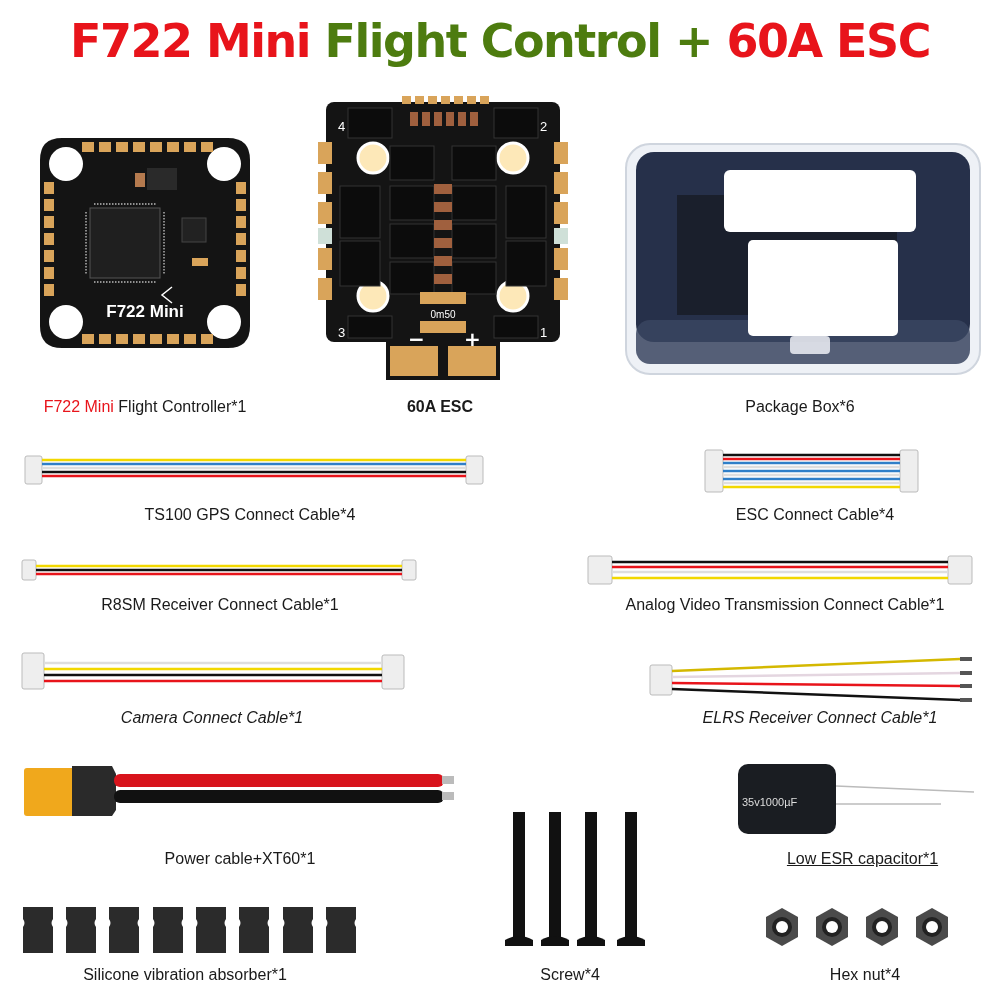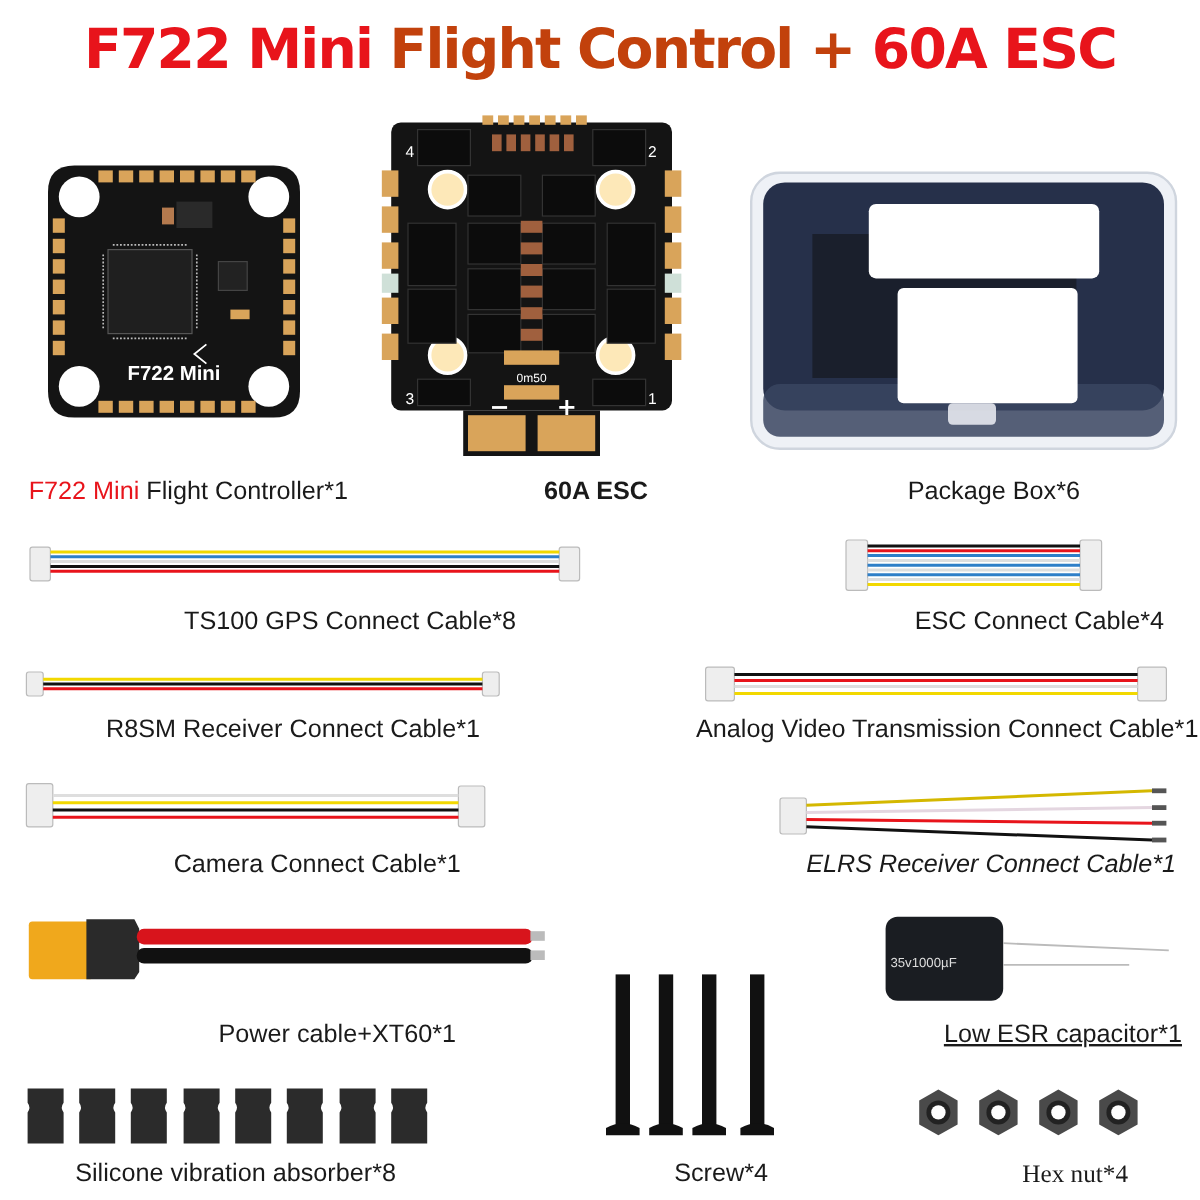--- a/index.html
+++ b/index.html
@@ -7,7 +7,7 @@
   .abs{position:absolute;}
   .title{left:0;top:14px;width:1000px;text-align:center;font-family:"DejaVu Sans",sans-serif;font-weight:bold;font-size:46px;letter-spacing:-1.5px;}
   .red{color:#e8141b;}
-  .black{color:#c2410c;}
+  .black{color:#4d7c0f;}
   .label{font-size:21px;text-align:right;white-space:nowrap;color:#1a1a1a;}
   .label-bold{font-weight:bold;}
   svg{display:block;}

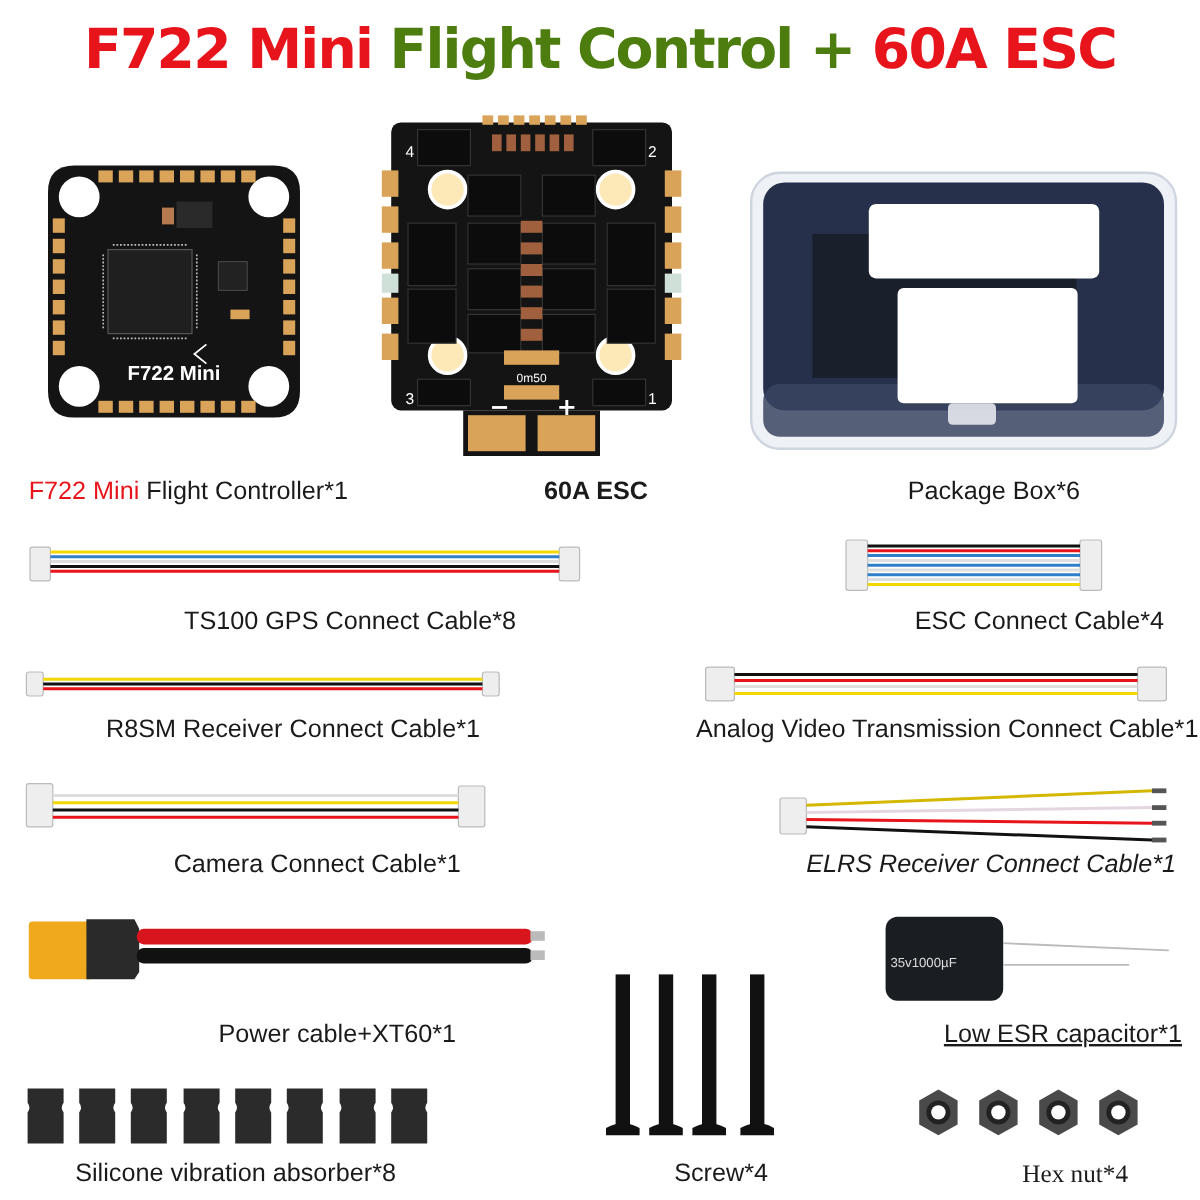--- a/index.html
+++ b/index.html
@@ -8,7 +8,7 @@
   .title{left:0;top:14px;width:1000px;text-align:center;font-family:"DejaVu Sans",sans-serif;font-weight:bold;font-size:46px;letter-spacing:-1.5px;}
   .red{color:#e8141b;}
   .black{color:#4d7c0f;}
-  .label{font-size:21px;text-align:right;white-space:nowrap;color:#1a1a1a;}
+  .label{font-size:16px;text-align:center;white-space:nowrap;color:#1a1a1a;}
   .label-bold{font-weight:bold;}
   svg{display:block;}
 </style>

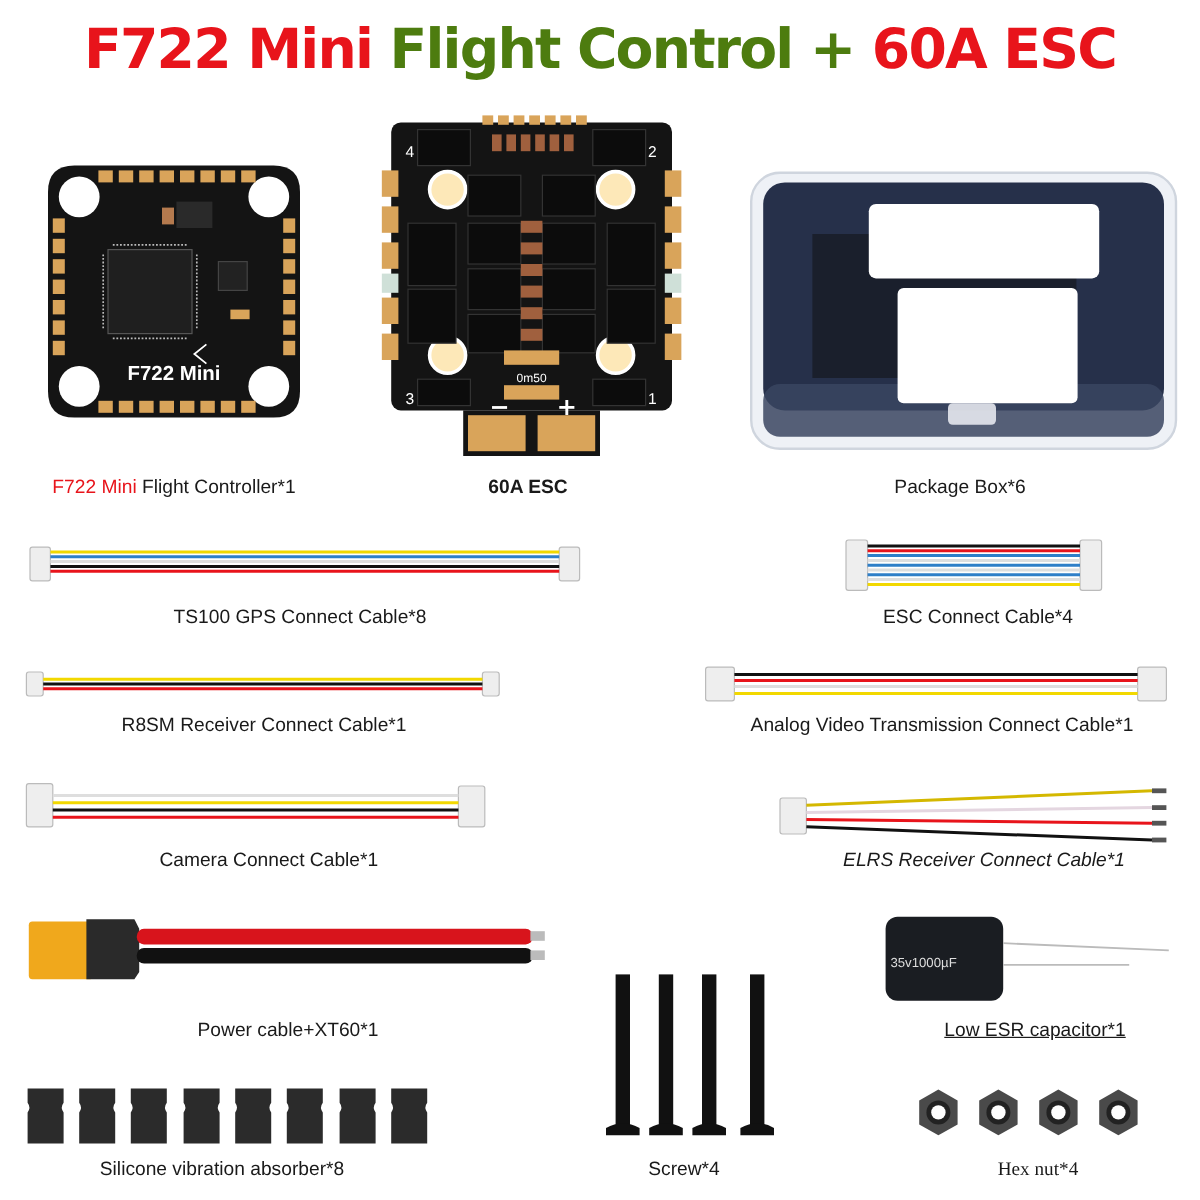--- a/index.html
+++ b/index.html
@@ -249,7 +249,7 @@
       </g>
   </g>
 </svg>
-<div class="abs label" style="left:70px;top:506px;width:360px;">TS100 GPS Connect Cable*8</div>
+<div class="abs label" style="left:70px;top:506px;width:360px;">TS100 GPS Connect Cable*4</div>
 <div class="abs label" style="left:660px;top:506px;width:310px;">ESC Connect Cable*4</div>
 <div class="abs label" style="left:40px;top:596px;width:360px;">R8SM Receiver Connect Cable*1</div>
 <div class="abs label" style="left:580px;top:596px;width:410px;">Analog Video Transmission Connect Cable*1</div>

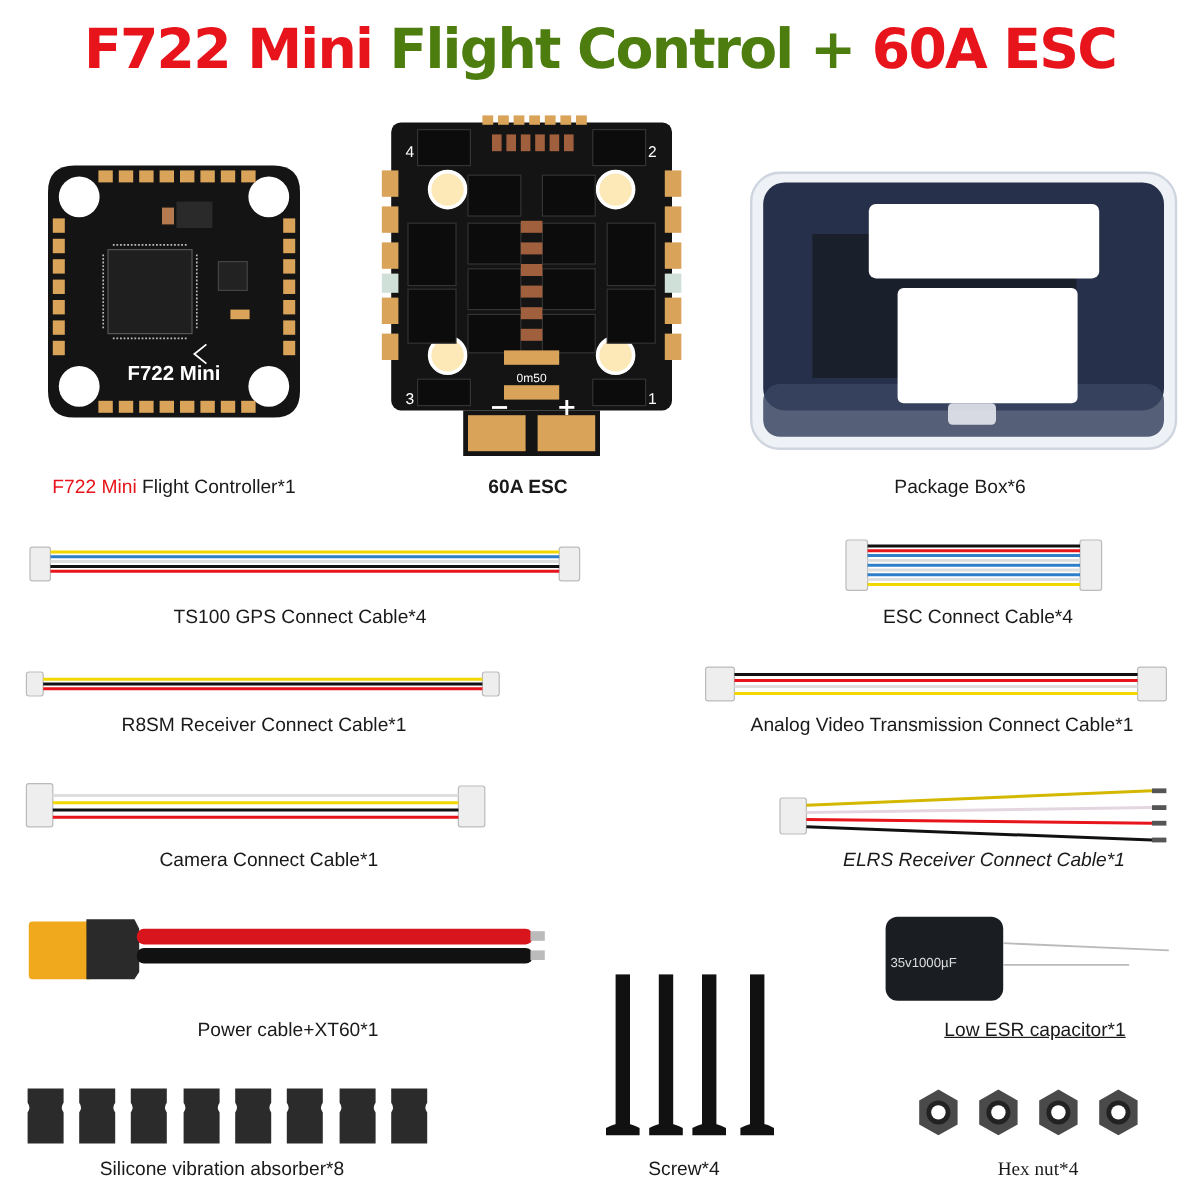--- a/index.html
+++ b/index.html
@@ -253,7 +253,7 @@
 <div class="abs label" style="left:660px;top:506px;width:310px;">ESC Connect Cable*4</div>
 <div class="abs label" style="left:40px;top:596px;width:360px;">R8SM Receiver Connect Cable*1</div>
 <div class="abs label" style="left:580px;top:596px;width:410px;">Analog Video Transmission Connect Cable*1</div>
-<div class="abs label" style="left:64px;top:709px;width:320px;">Camera Connect Cable*1</div>
+<div class="abs label" style="left:52px;top:709px;width:320px;font-style:italic;">Camera Connect Cable*1</div>
 <div class="abs label" style="left:660px;top:709px;width:320px;font-style:italic;">ELRS Receiver Connect Cable*1</div>
 
 <svg class="abs" style="left:0;top:760px;" width="470" height="60">

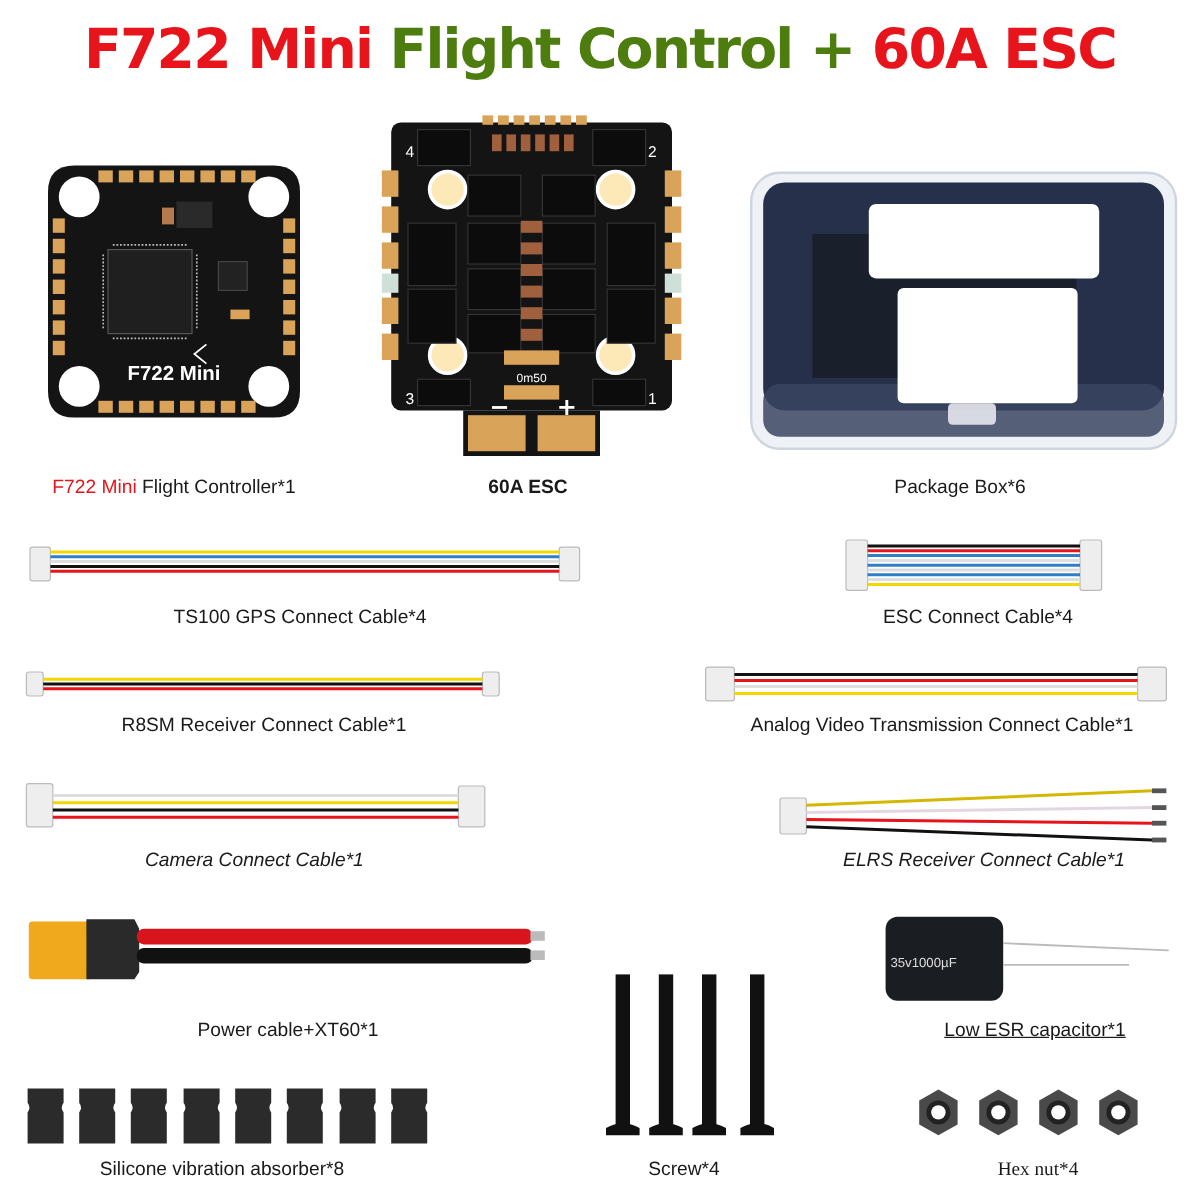--- a/index.html
+++ b/index.html
@@ -300,7 +300,7 @@
     <path d="M306 2 H336 V14 Q333 18 336 22 V48 H306 V22 Q309 18 306 14Z"></path>
   </g>
 </svg>
-<div class="abs label" style="left:40px;top:966px;width:290px;">Silicone vibration absorber*8</div>
+<div class="abs label" style="left:40px;top:966px;width:290px;">Silicone vibration absorber*1</div>
 
 <svg class="abs" style="left:762px;top:906px;" width="200" height="44">
   <g>

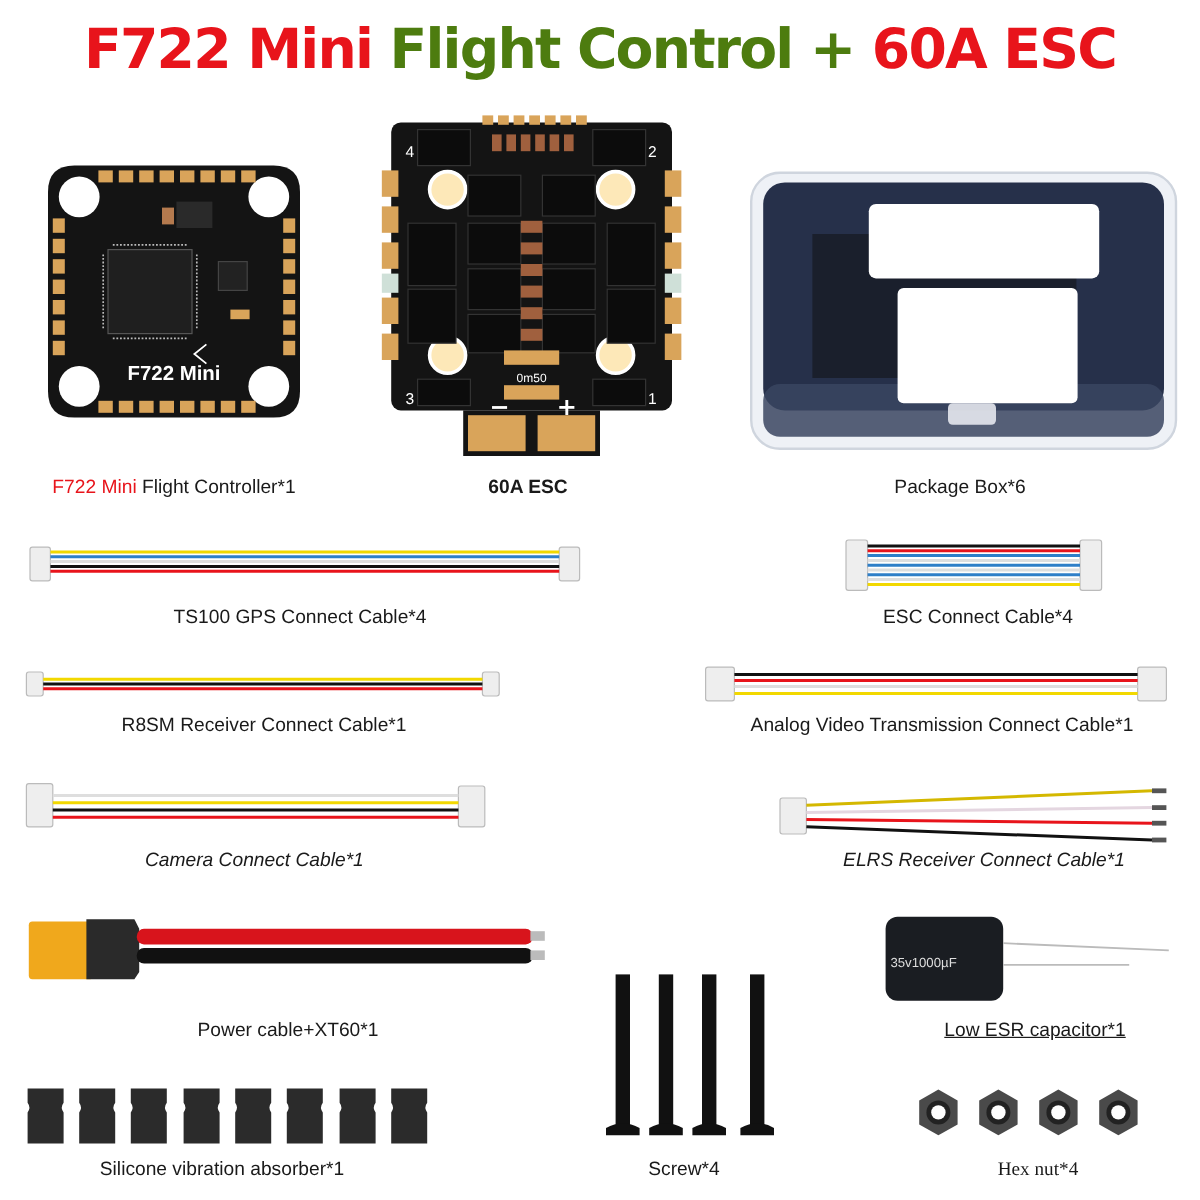--- a/index.html
+++ b/index.html
@@ -318,6 +318,6 @@
       <circle cx="170" cy="21" r="6" fill="#fff"></circle>
   </g>
 </svg>
-<div class="abs label" style="left:790px;top:966px;width:150px;font-family:Liberation Serif, serif;">Hex nut*4</div>
+<div class="abs label" style="left:790px;top:966px;width:150px;">Hex nut*4</div>
 
 </body></html>

